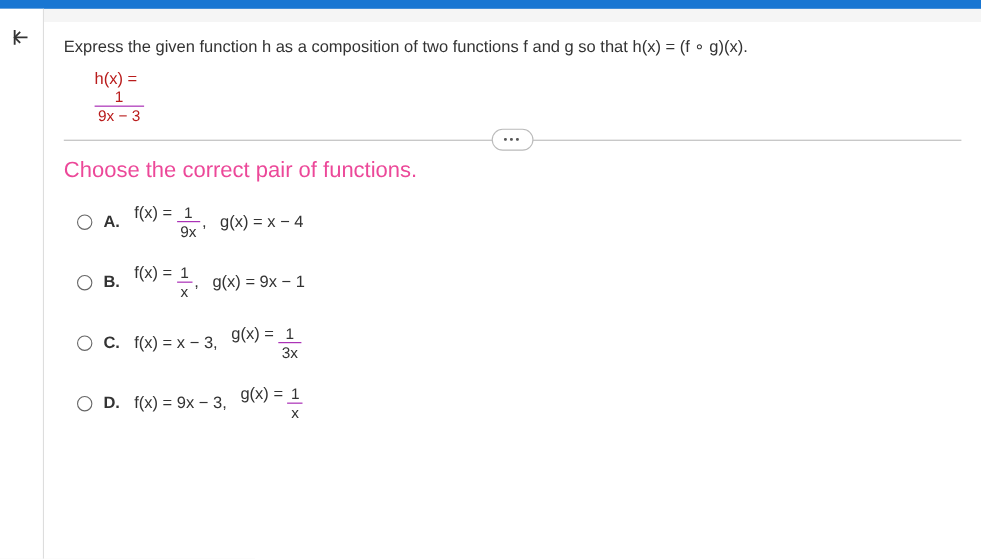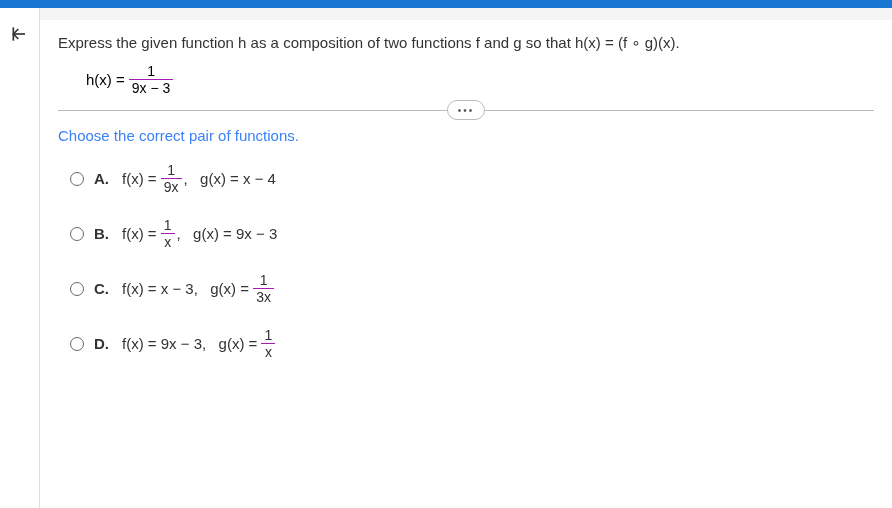--- a/index.html
+++ b/index.html
@@ -65,10 +65,11 @@
     .frac .den { display: block; border-top: 1px solid #a21caf; padding: 0 3px; }
     .equation-line {
       font-size: 15px;
-      color: #000000;
+      color: #b91c1c;
       margin: 6px 0 14px 28px;
       display: flex;
-      align-items: center;
+      align-items: flex-start;
+      flex-direction: column;
     }
     .equation-line .lhs { margin-right: 4px; }
     .divider-row {

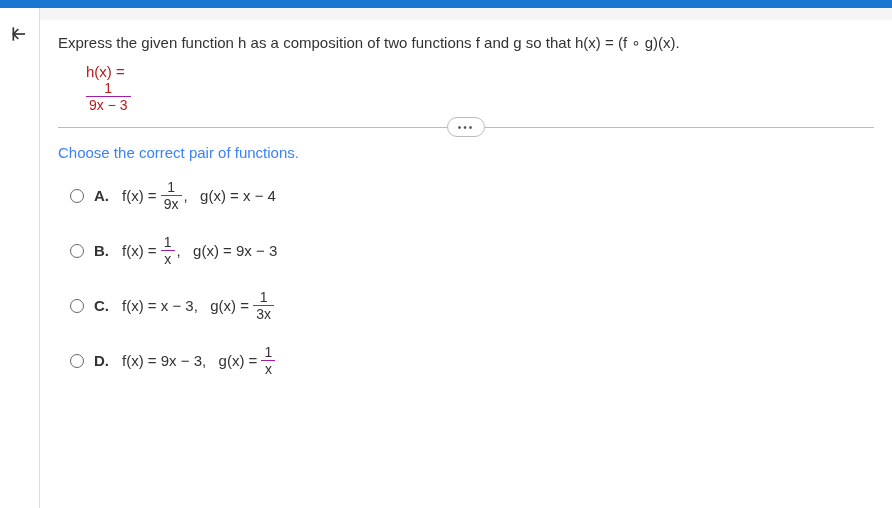--- a/index.html
+++ b/index.html
@@ -100,8 +100,8 @@
       letter-spacing: 2px;
     }
     .instructions {
-      font-size: 15px;
-      color: #3b82f6;
+      font-size: 20px;
+      color: #ec4899;
       margin: 16px 0 18px 0;
     }
     .options { }

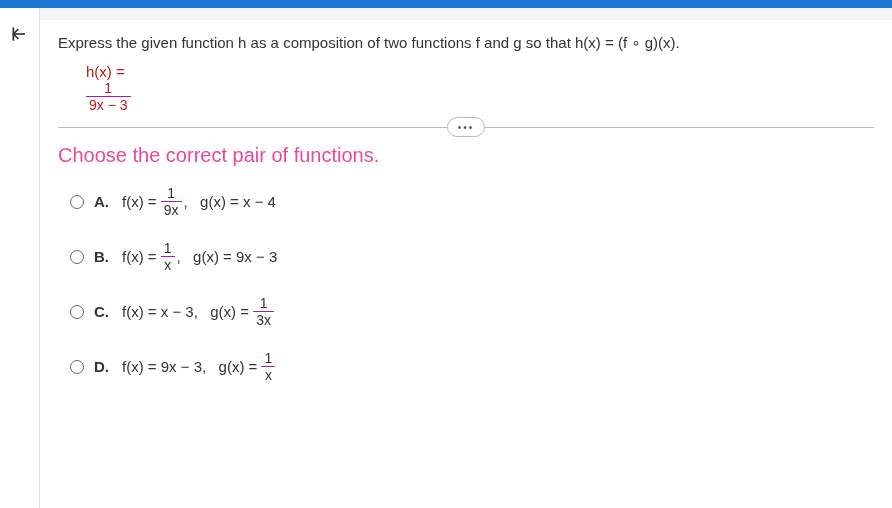--- a/index.html
+++ b/index.html
@@ -131,7 +131,7 @@
       align-items: center;
       gap: 2px;
     }
-    .fx, .gx { display: inline-flex; align-items: center; }
+    .fx, .gx { display: inline-flex; align-items: flex-start; }
   </style>
 </head>
 <body>

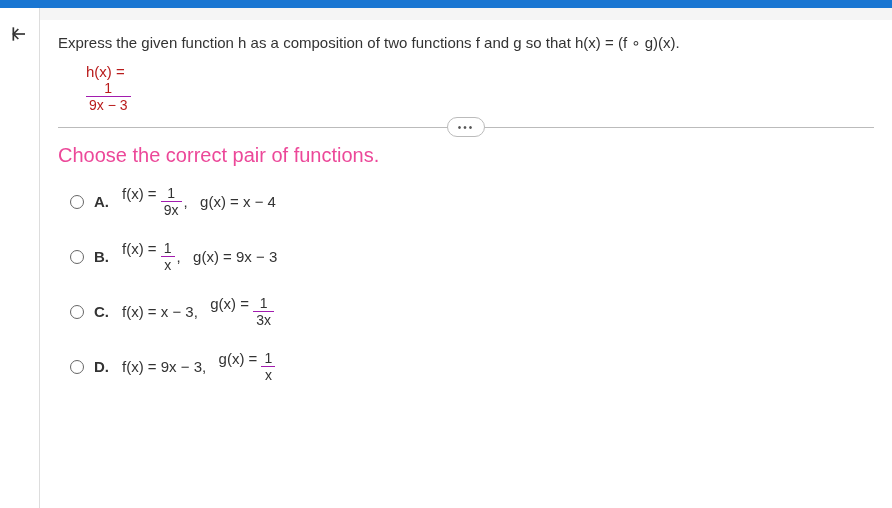--- a/index.html
+++ b/index.html
@@ -199,7 +199,7 @@
           </span>
         </span>
         <span>,</span>&nbsp;&nbsp;
-        <span class="gx">g(x) = 9x − 3</span>
+        <span class="gx">g(x) = 9x − 1</span>
       </span>
     </div>
 

